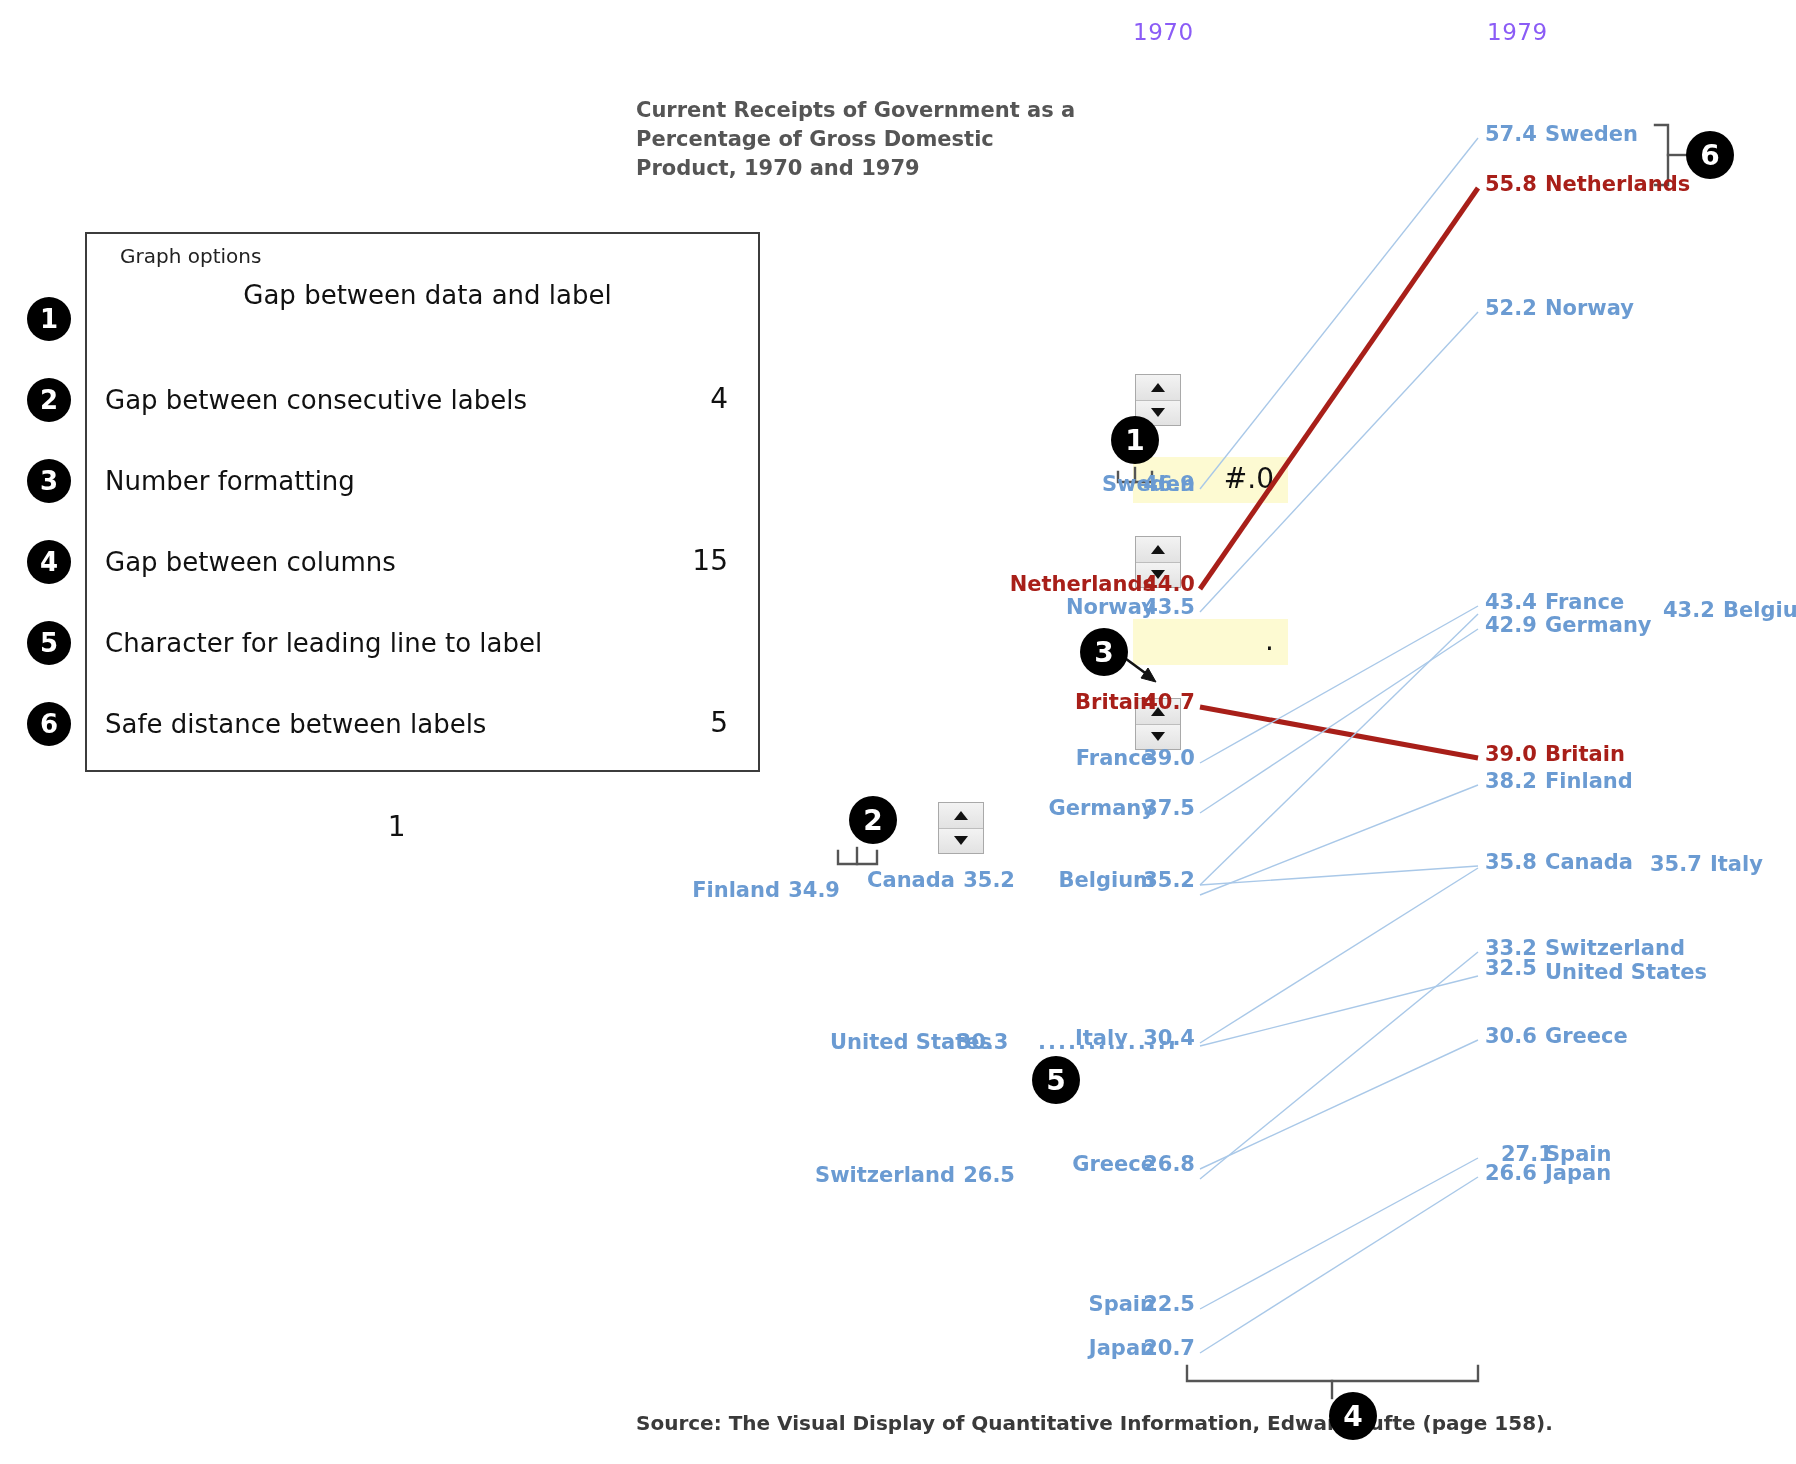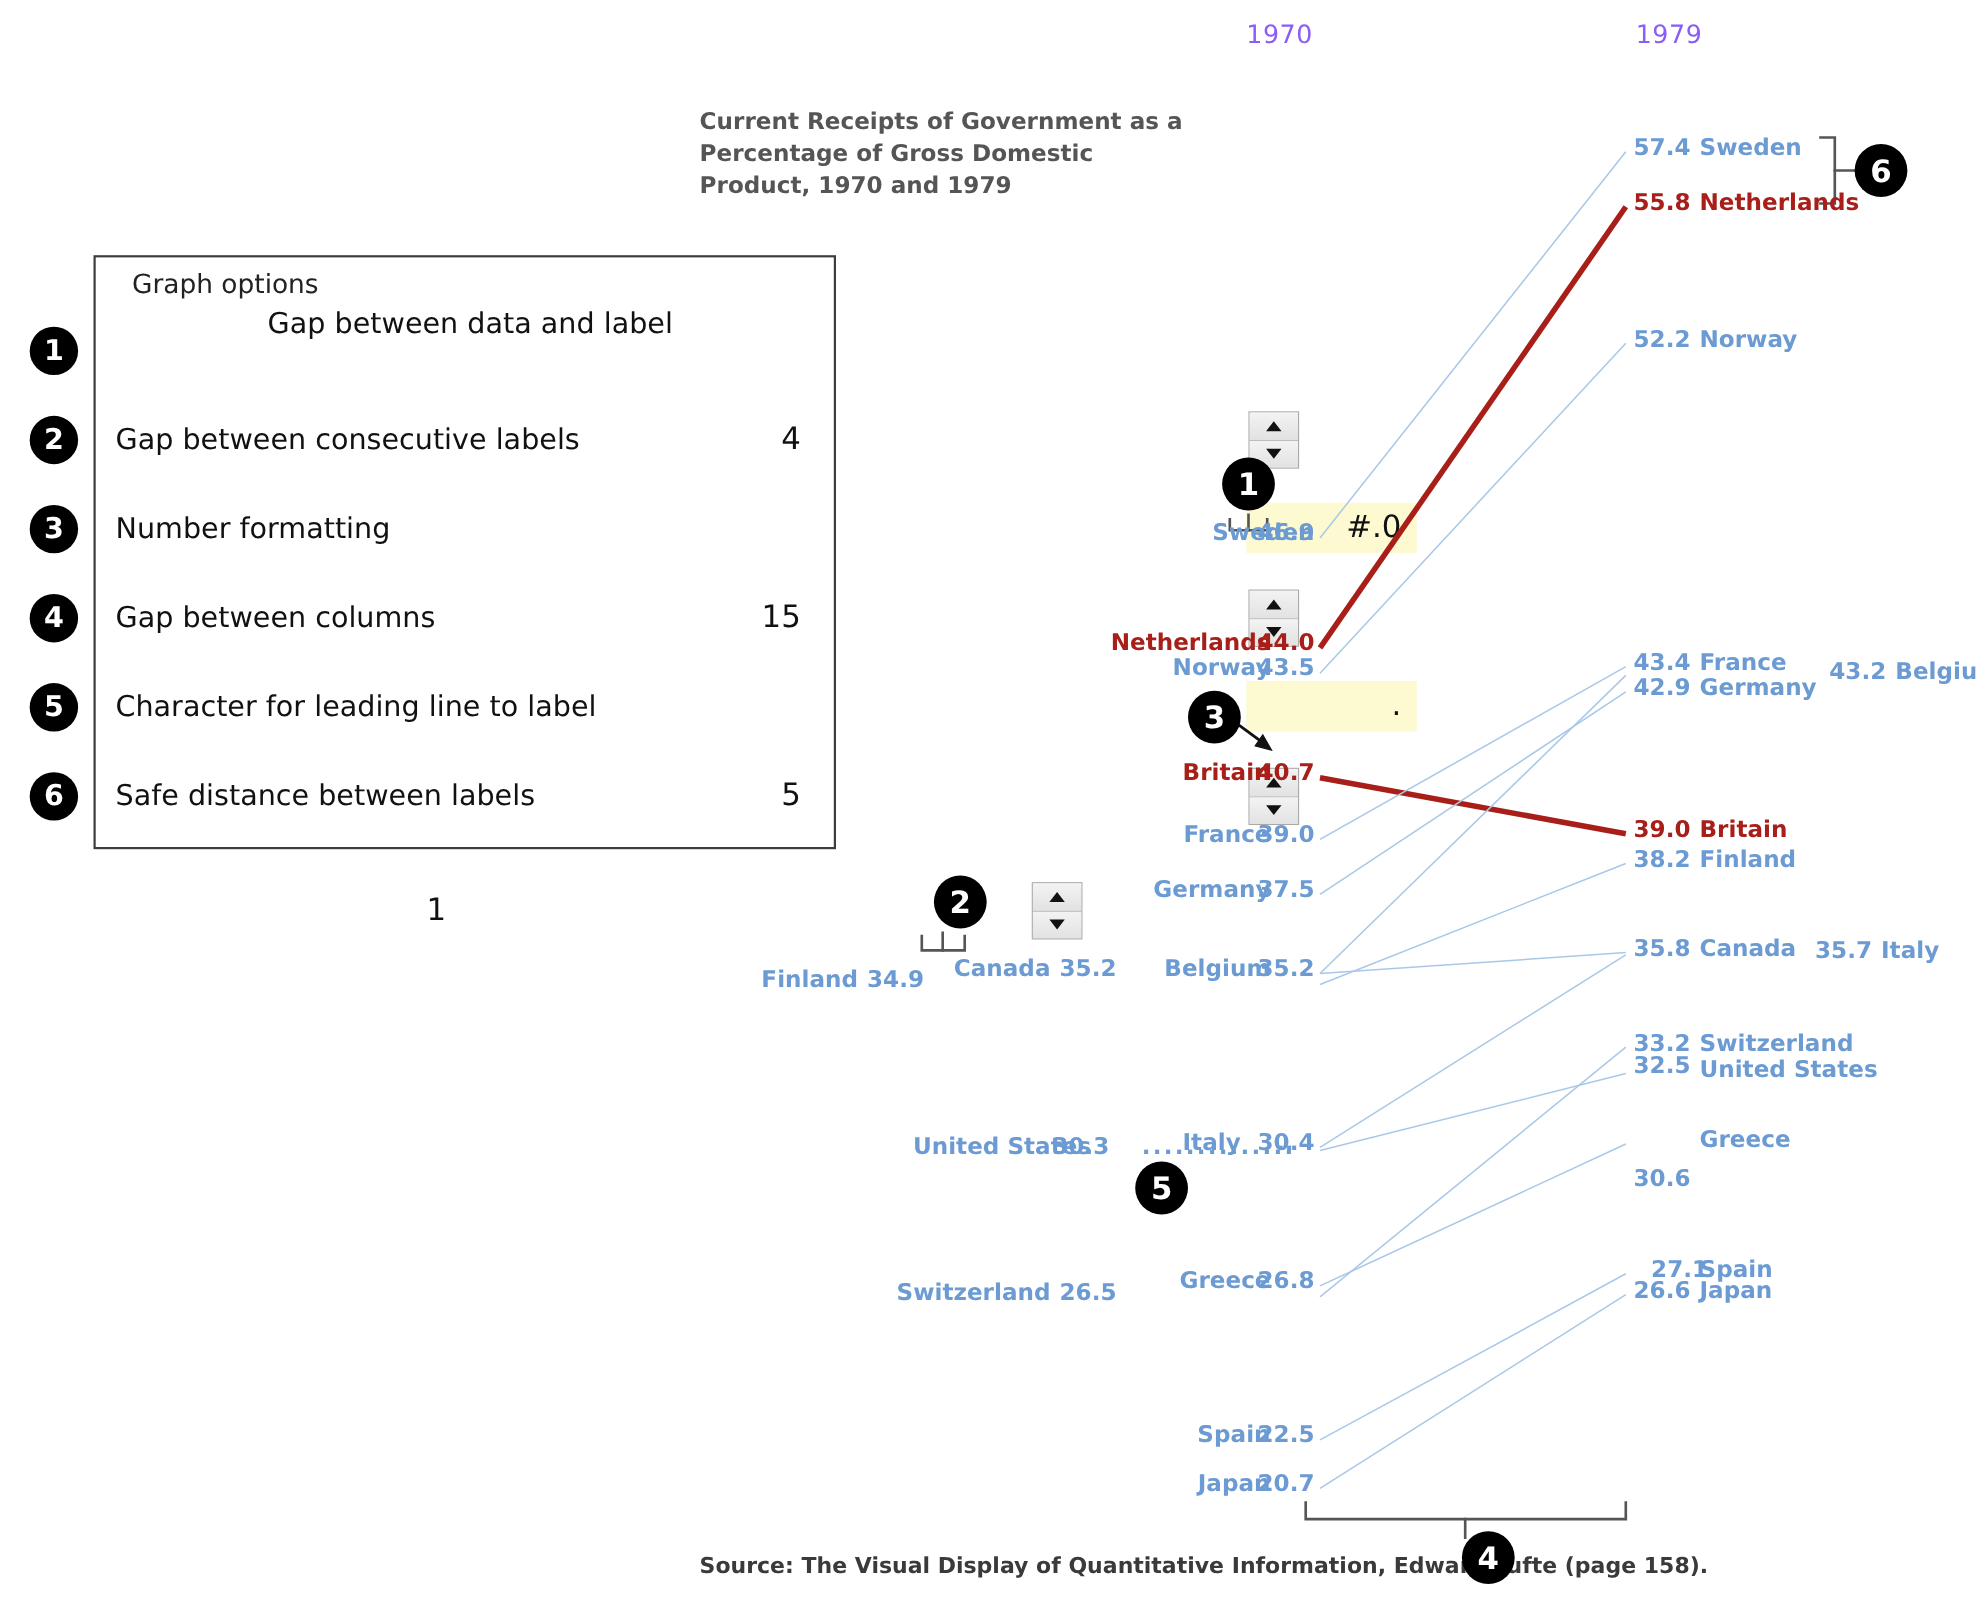--- a/index.html
+++ b/index.html
@@ -33,7 +33,7 @@
   }
   #options-legend{
     position:absolute;left:110px;top:244px;background:#ffffff;
-    padding:0 10px;font-size:24px;color:#222;
+    padding:0 10px;font-size:20px;color:#222;
   }
   .opt-row{
     position:absolute;left:105px;width:645px;height:56px;

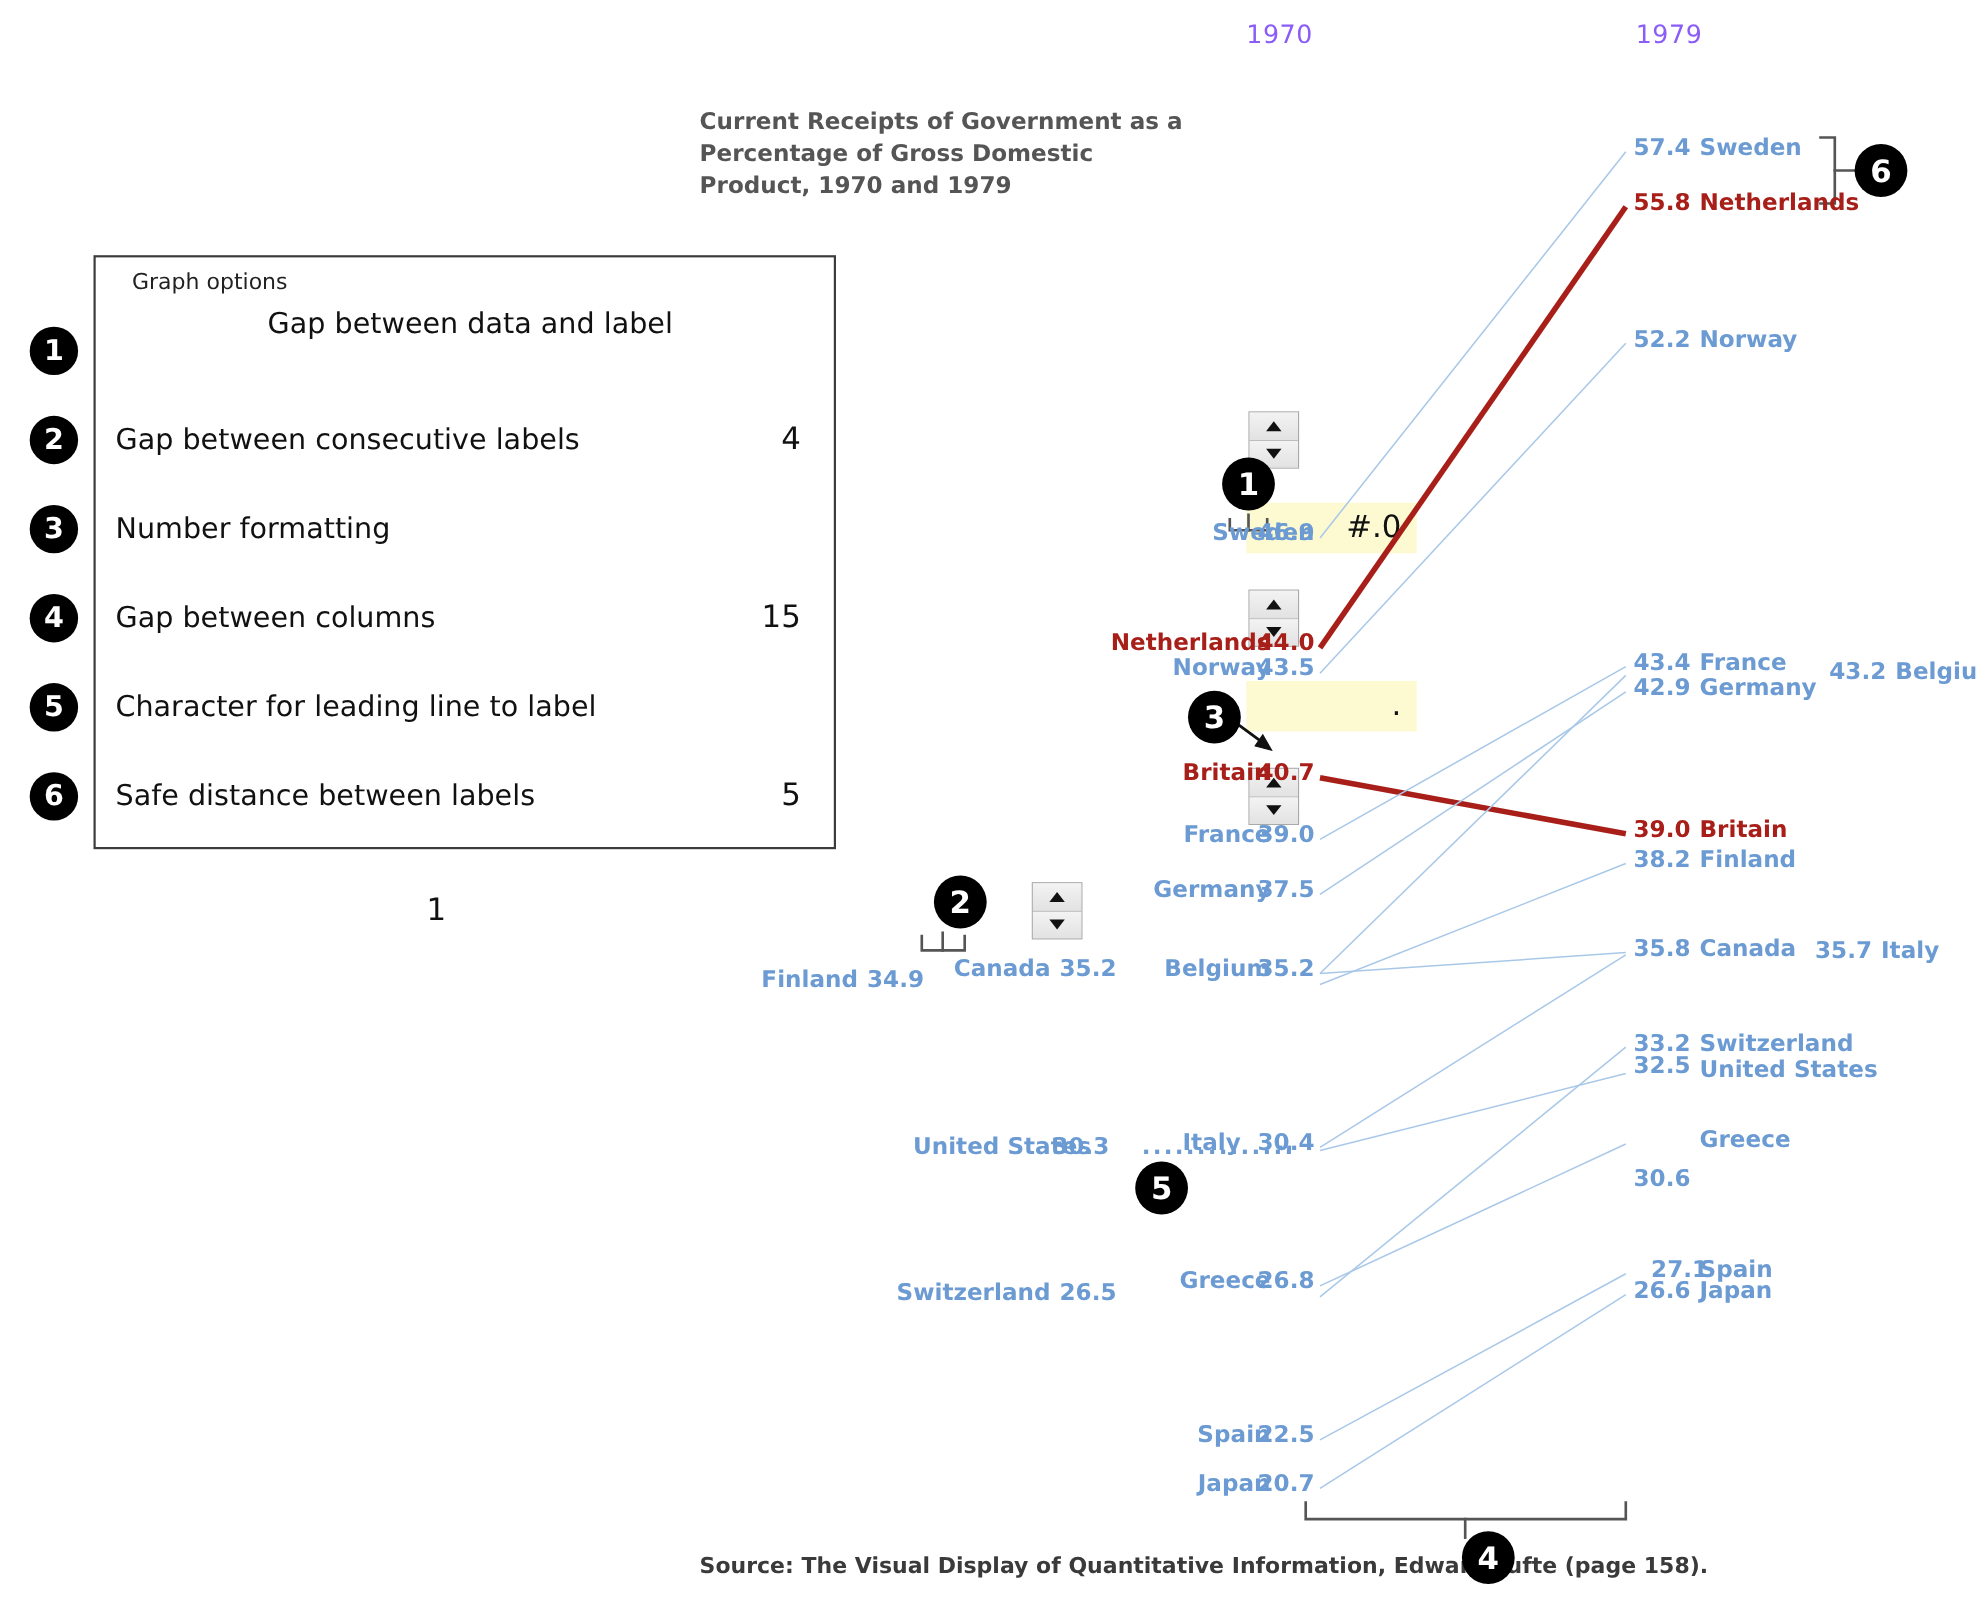--- a/index.html
+++ b/index.html
@@ -331,7 +331,7 @@
 <div class="lab blue" style="left:1485px;top:956px;">32.5</div>
 <div class="lab blue" style="left:1545px;top:960px;">United States</div>
 
-<div class="lab blue" style="left:1485px;top:1024px;margin-top:35px;">30.6</div>
+<div class="lab blue" style="left:1485px;top:1024px;">30.6</div>
 <div class="lab blue" style="left:1545px;top:1024px;">Greece</div>
 
 <div class="lab blue" style="left:1485px;top:1142px;margin-left:16px;">27.1</div>

